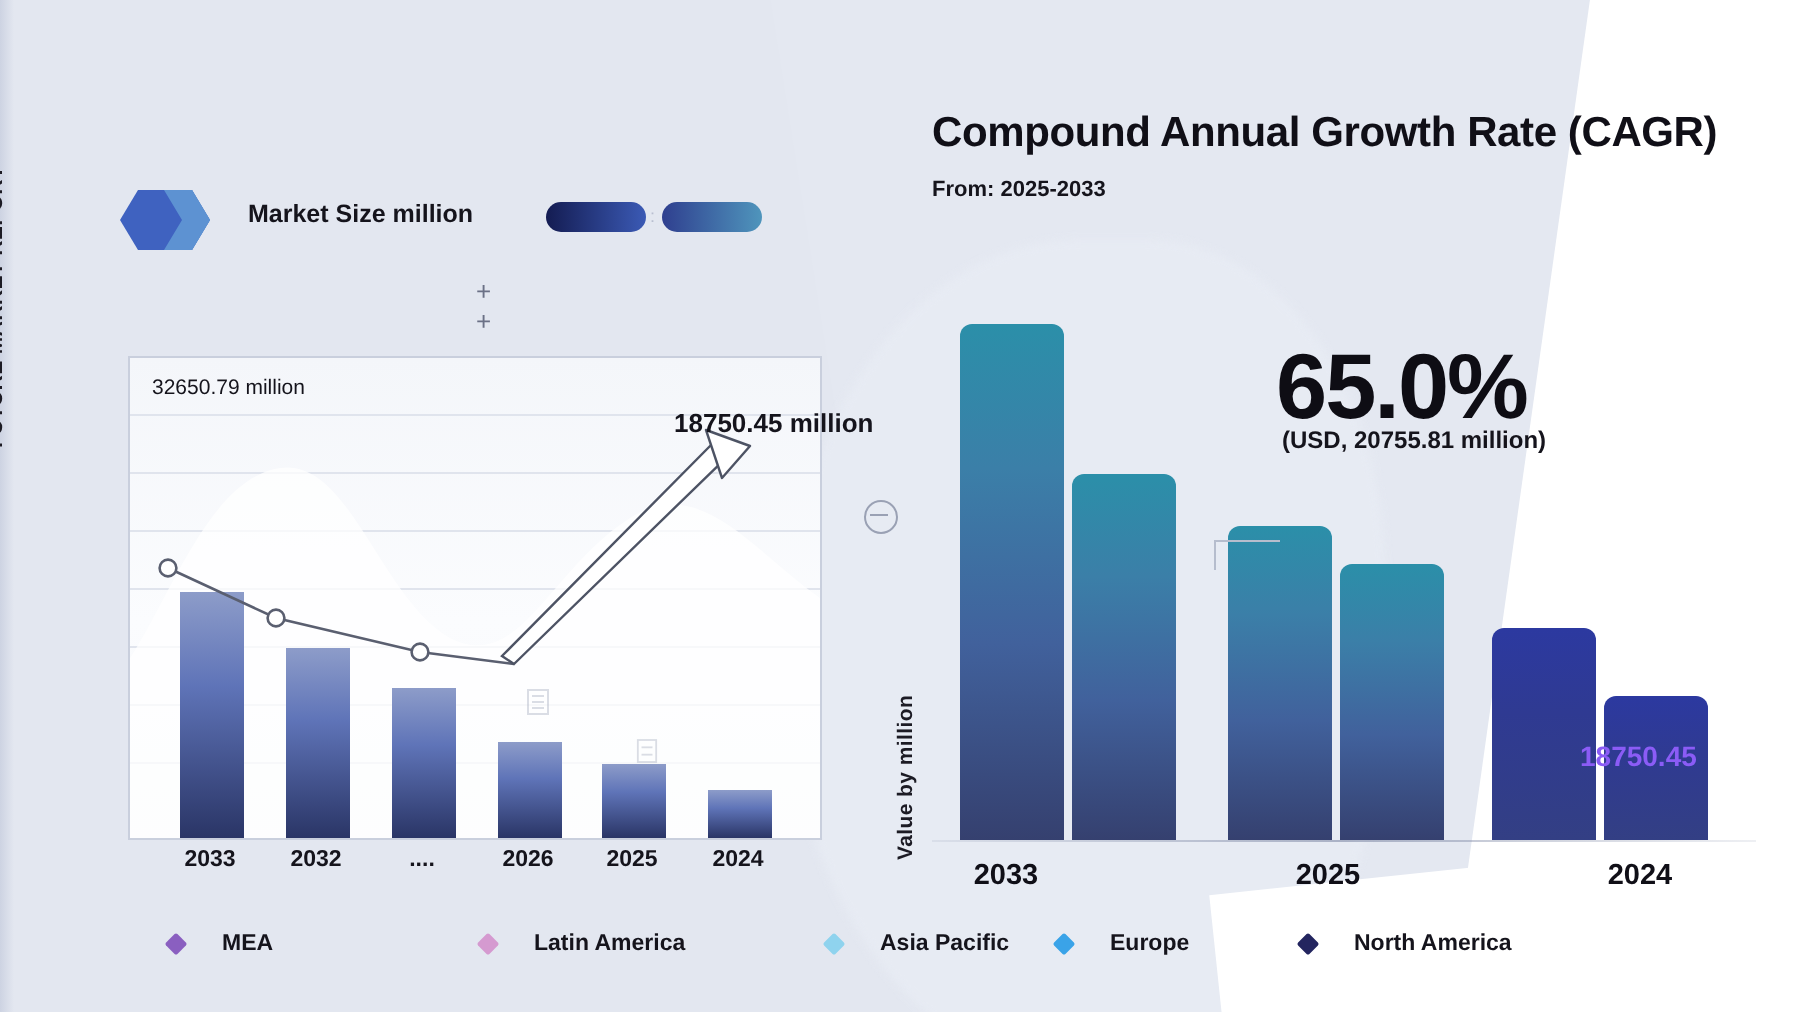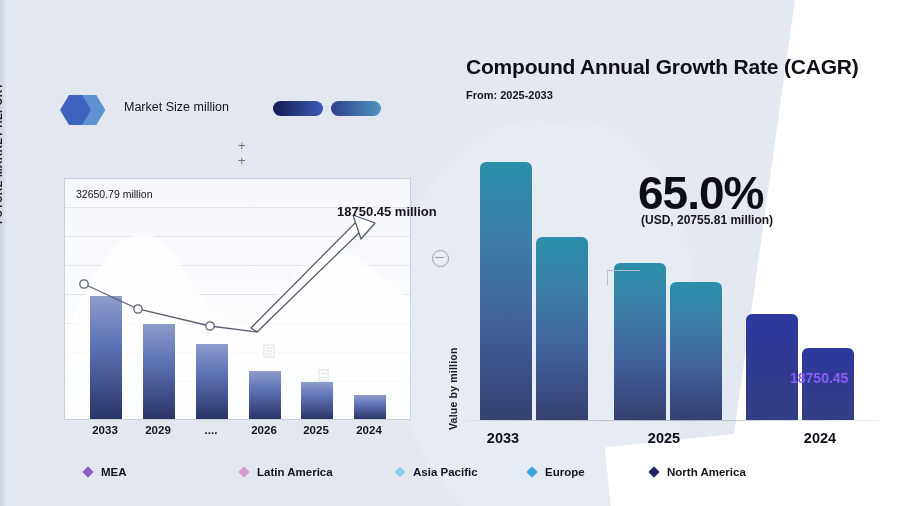--- a/index.html
+++ b/index.html
@@ -55,7 +55,7 @@
   }
   .brand-label{
     position:absolute;left:66px;top:12px;
-    font-size:12.5px;font-weight:normal;color:#15141c;white-space:nowrap;
+    font-size:12.5px;font-weight:bold;color:#15141c;white-space:nowrap;
   }
   .pill-group{position:absolute;left:215px;top:13px;width:115px;height:16px;}
   .pill{

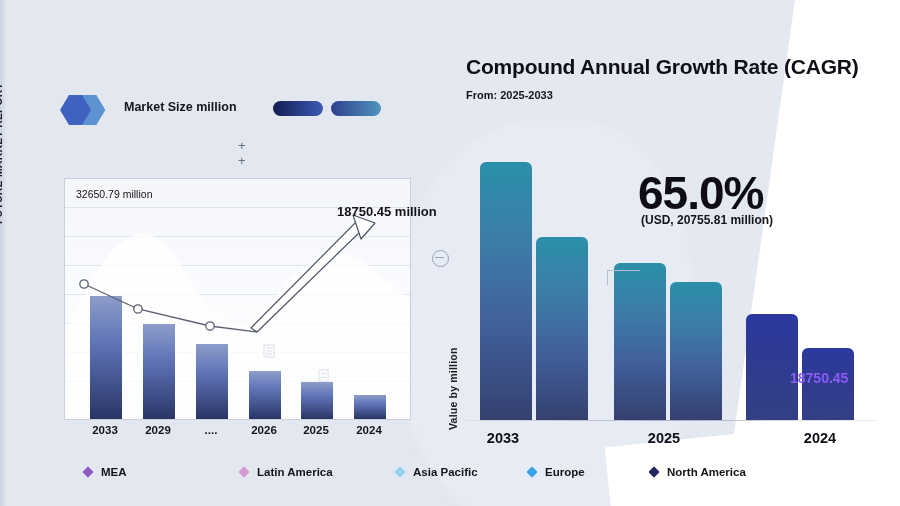--- a/index.html
+++ b/index.html
@@ -263,7 +263,7 @@
   <div class="val-right">18750.45 million</div>
 
   <div class="xlab" style="left:81px">2033</div>
-  <div class="xlab" style="left:134px">2029</div>
+  <div class="xlab" style="left:134px">2032</div>
   <div class="xlab" style="left:187px">....</div>
   <div class="xlab" style="left:240px">2026</div>
   <div class="xlab" style="left:292px">2025</div>

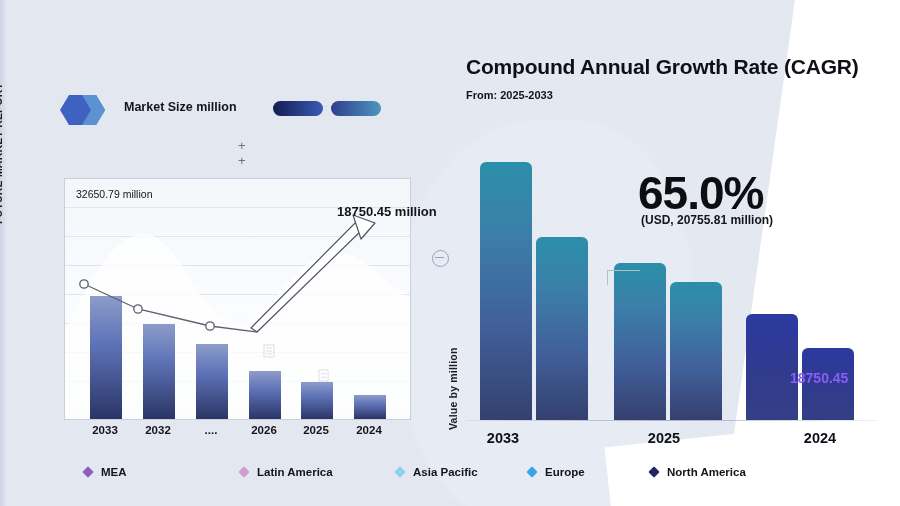--- a/index.html
+++ b/index.html
@@ -116,7 +116,7 @@
   .legend{
     position:absolute;left:84px;top:466px;width:720px;height:20px;
   }
-  .lg-item{position:absolute;top:0;display:flex;align-items:center;gap:9px;white-space:nowrap;}
+  .lg-item{position:absolute;top:0;display:flex;align-items:center;gap:19px;white-space:nowrap;}
   .lg-dot{width:8px;height:8px;transform:rotate(45deg);border-radius:1px;}
   .lg-text{font-size:11.5px;font-weight:bold;color:#15141c;}
 

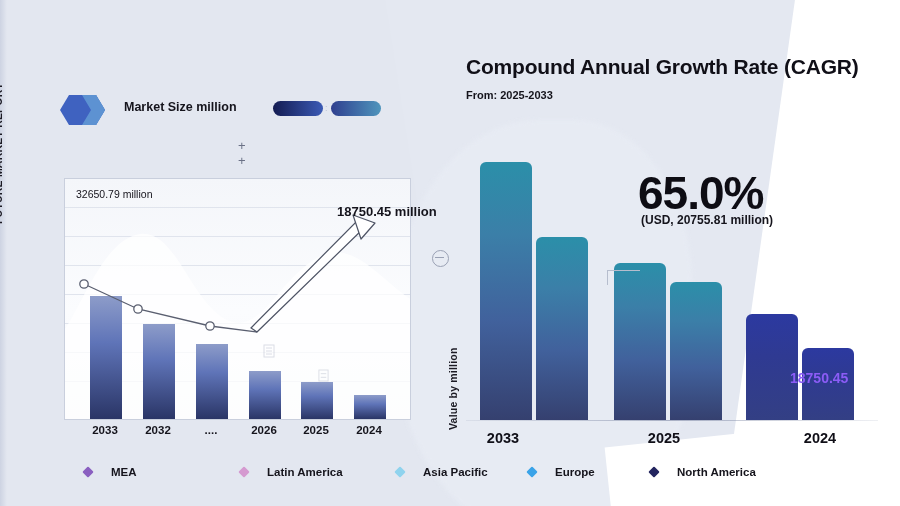--- a/index.html
+++ b/index.html
@@ -300,7 +300,7 @@
       <span class="lg-dot" style="background: rgb(213, 154, 208);"></span>
       <span class="lg-text">Latin America</span>
     </div>
-    <div class="lg-item" style="left:312px">
+    <div class="lg-item" style="left:329px">
       <span class="lg-dot" style="background: rgb(143, 211, 238);"></span>
       <span class="lg-text">Asia Pacific</span>
     </div>

